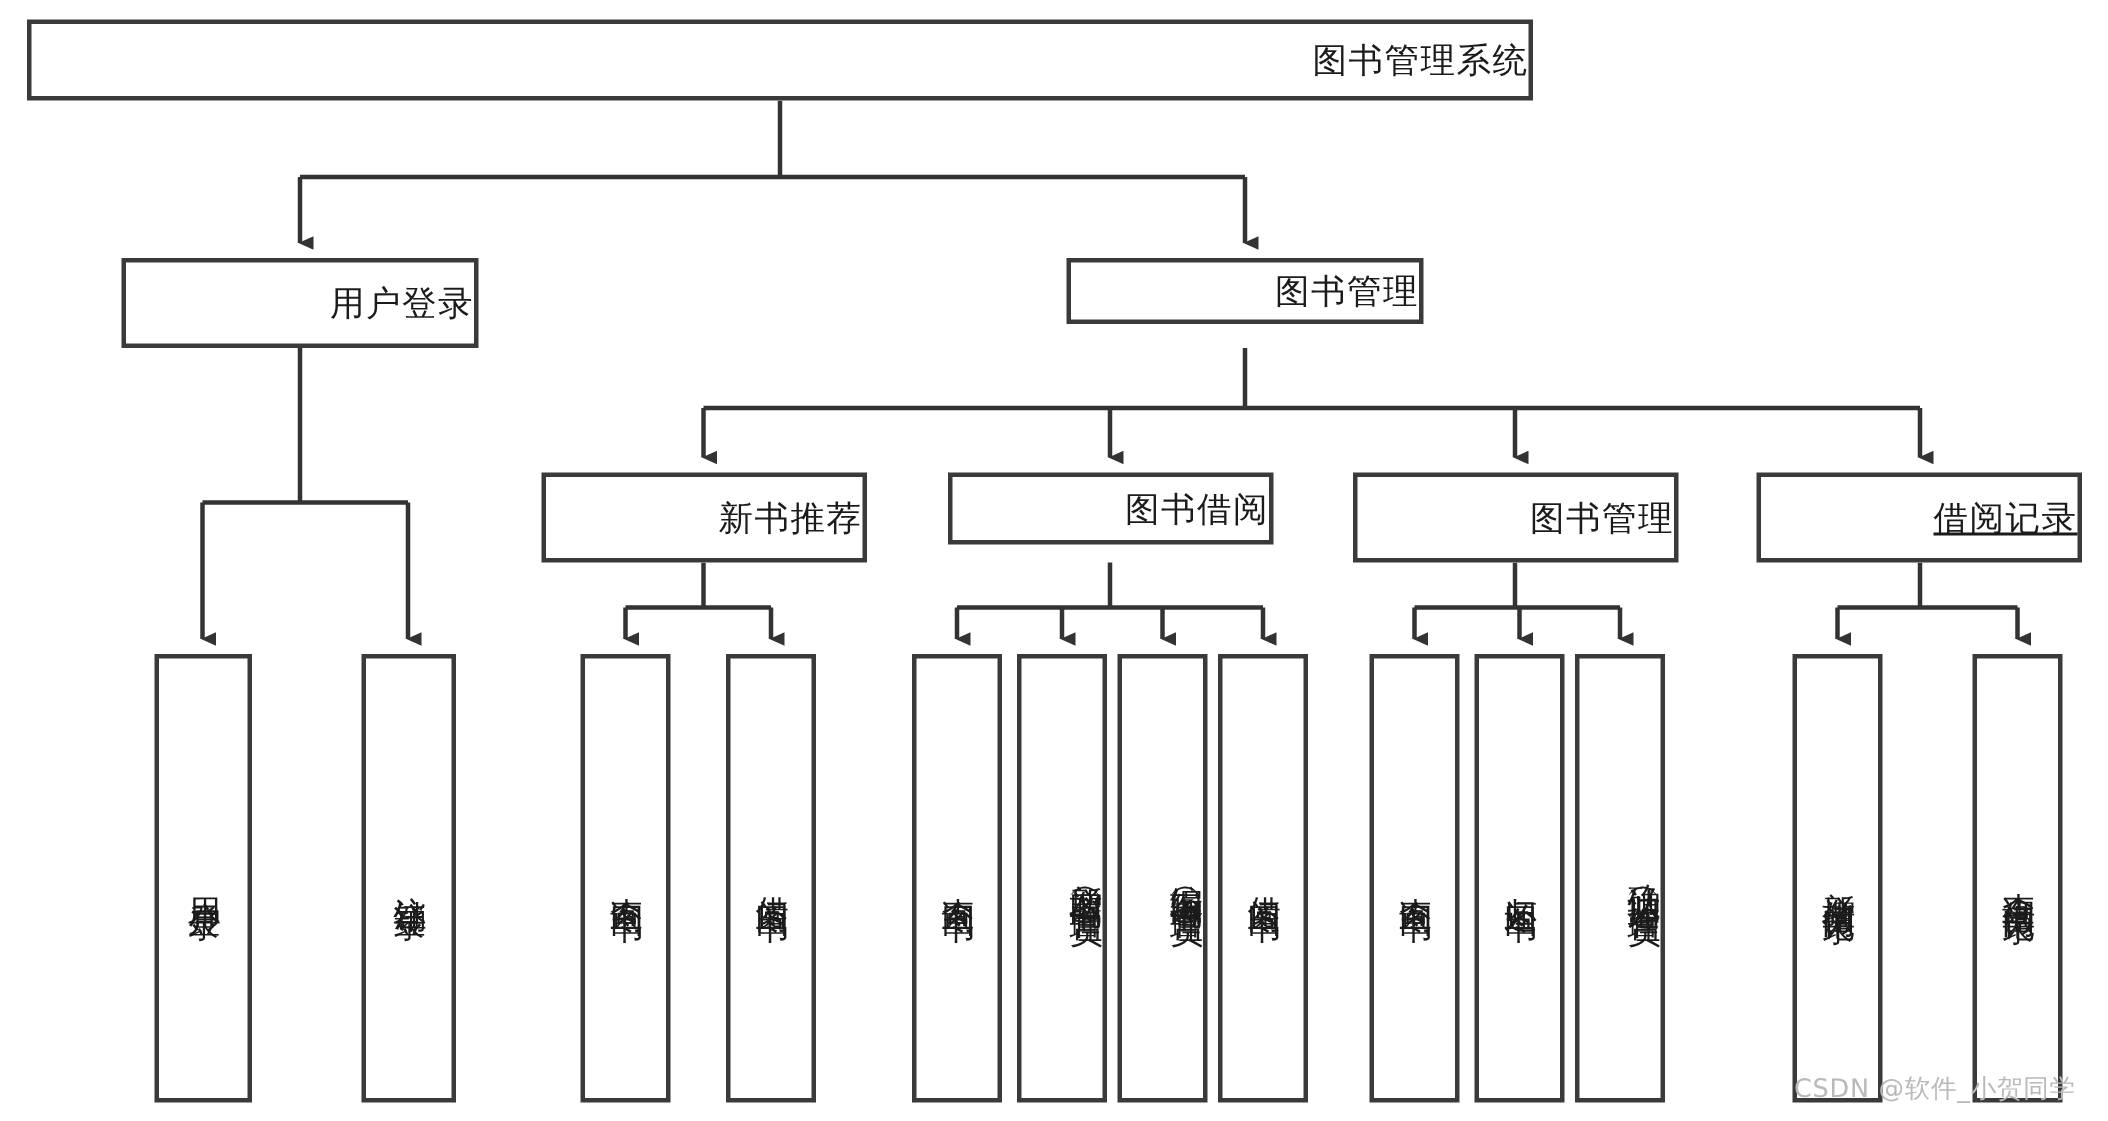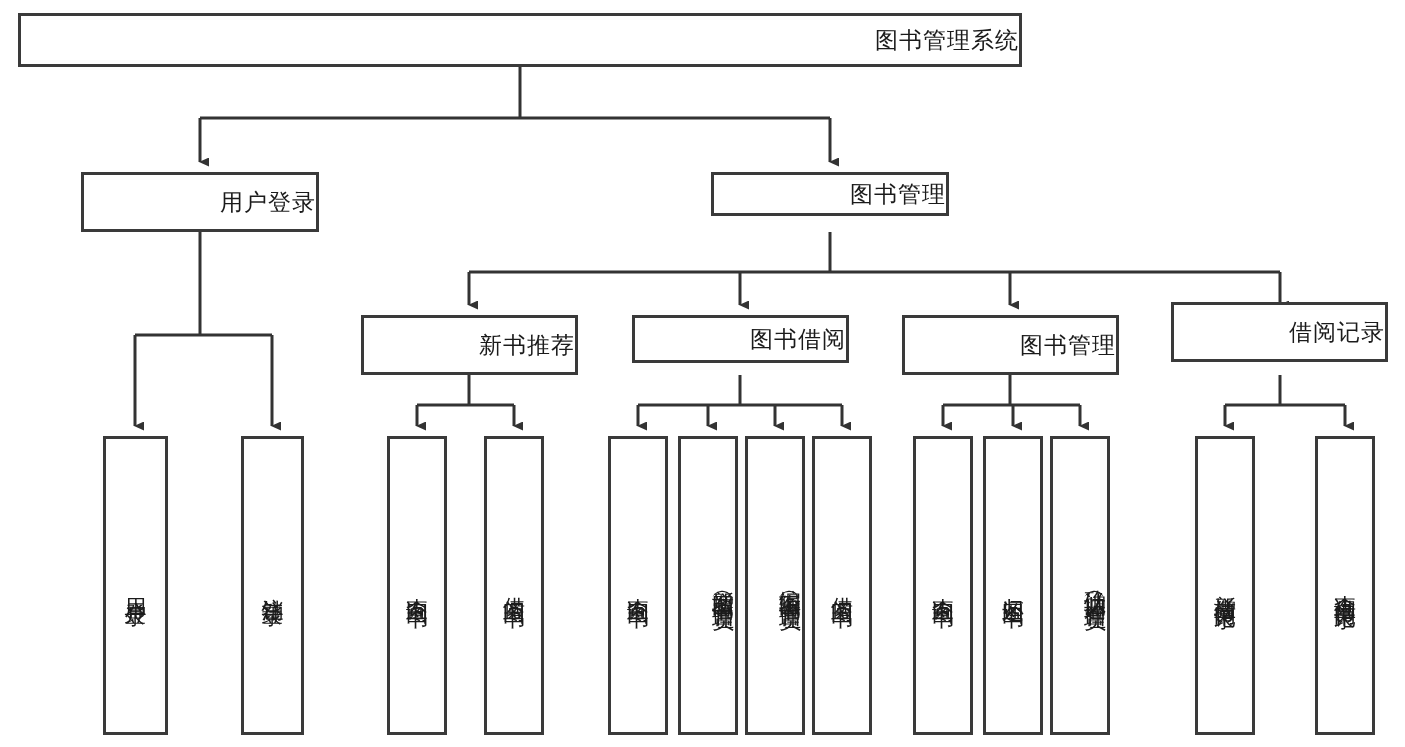--- a/index.html
+++ b/index.html
@@ -141,7 +141,7 @@
   <div class="node horiz" style="left:902px; top:315px; width:217px; height:60px;">
     <span class="node-label">图书管理</span>
   </div>
-  <div class="node horiz" style="left:1171px; top:302px; width:217px; height:60px;">
+  <div class="node horiz" style="left:1171px; top:315px; width:217px; height:60px;text-decoration:underline;">
     <span class="node-label">借阅记录</span>
   </div>
 

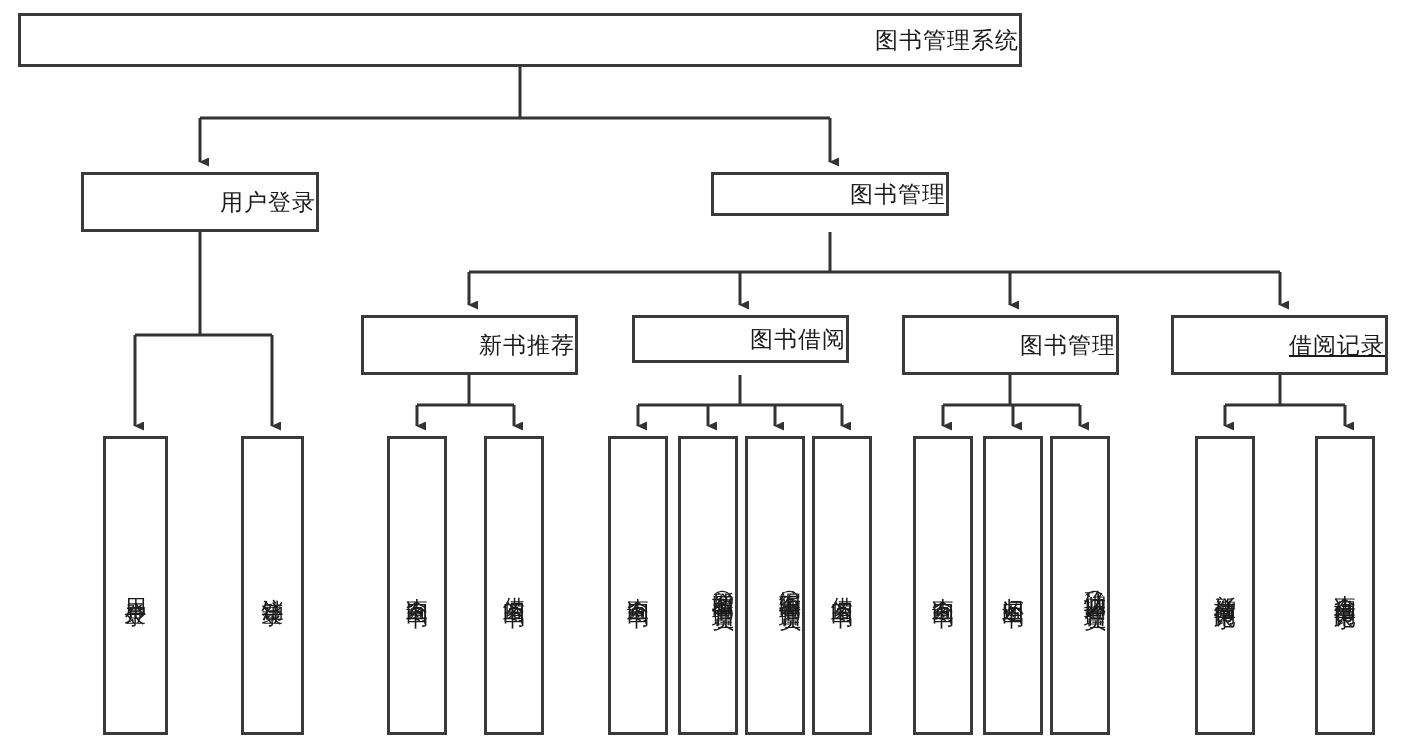--- a/index.html
+++ b/index.html
@@ -189,6 +189,7 @@
     <span class="node-label">查询借阅记录</span>
   </div>
 
+  <div class="watermark" style="left:1196px; top:714px;">CSDN @软件_小贺同学</div>
 
 </div>
 

